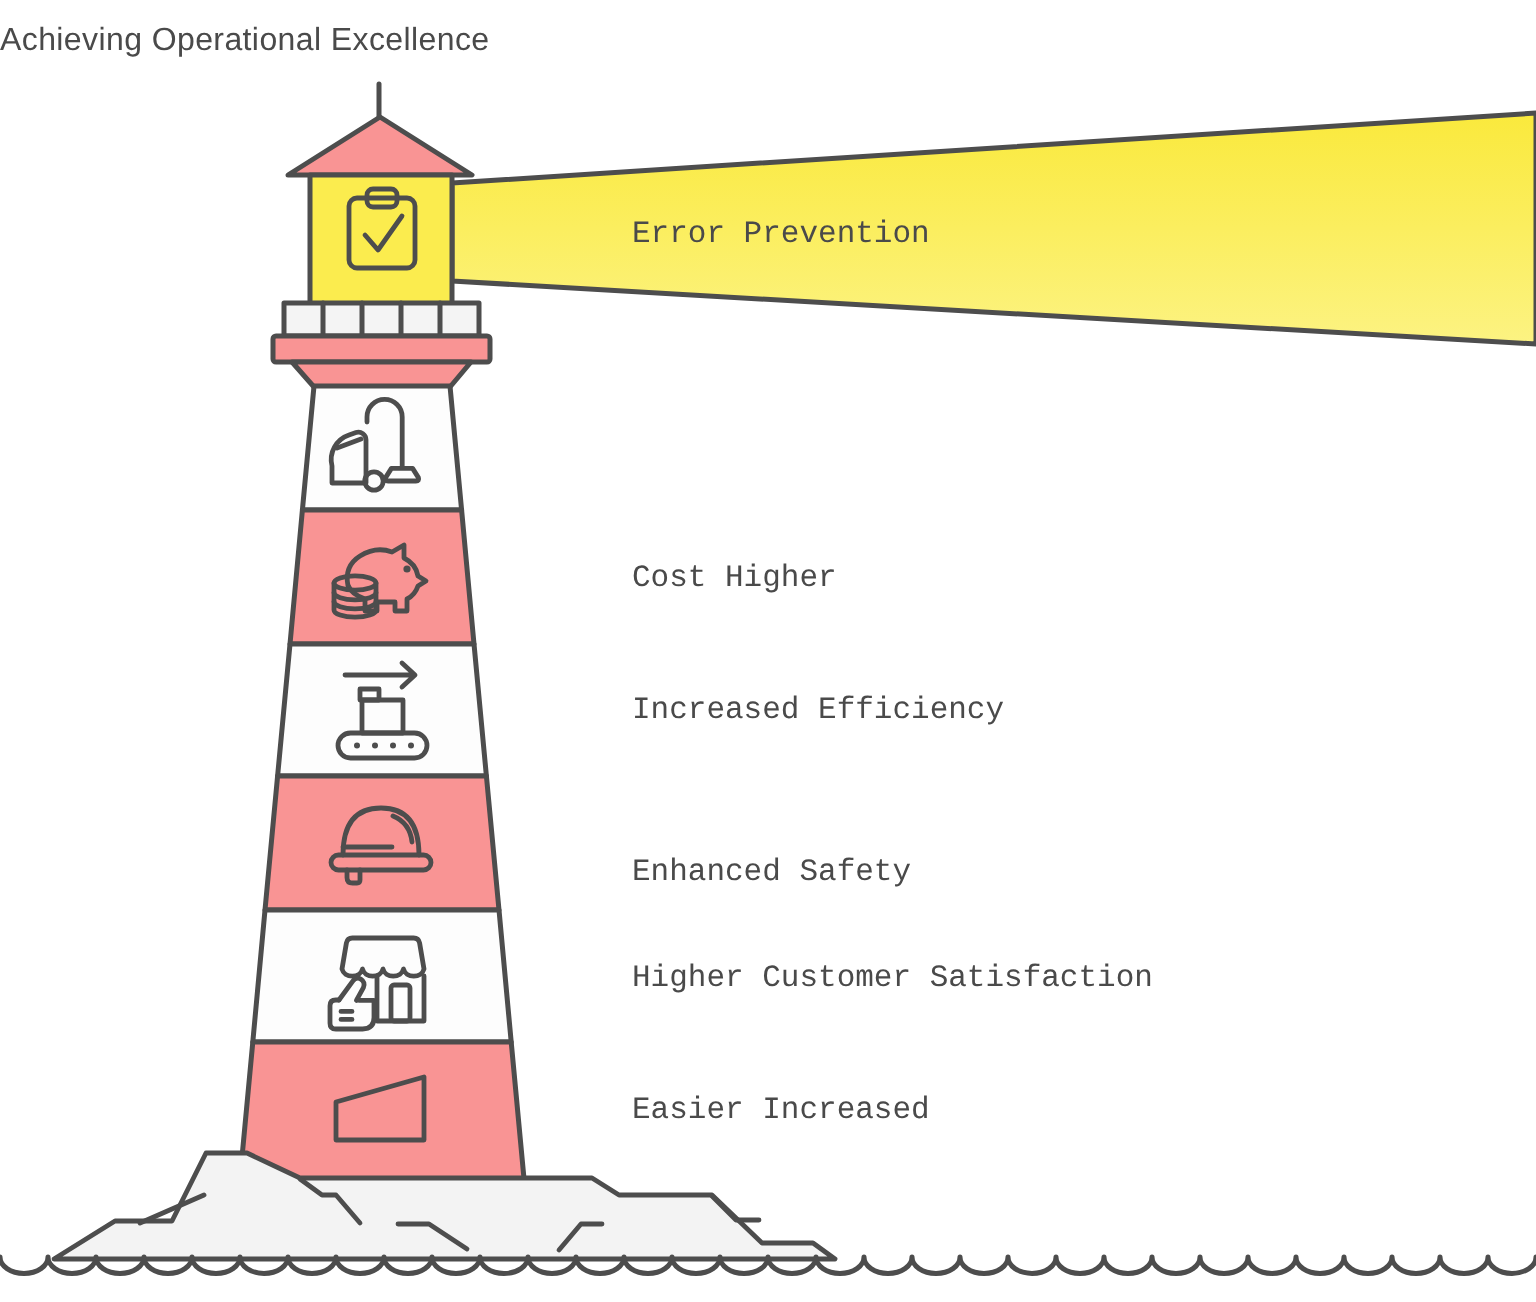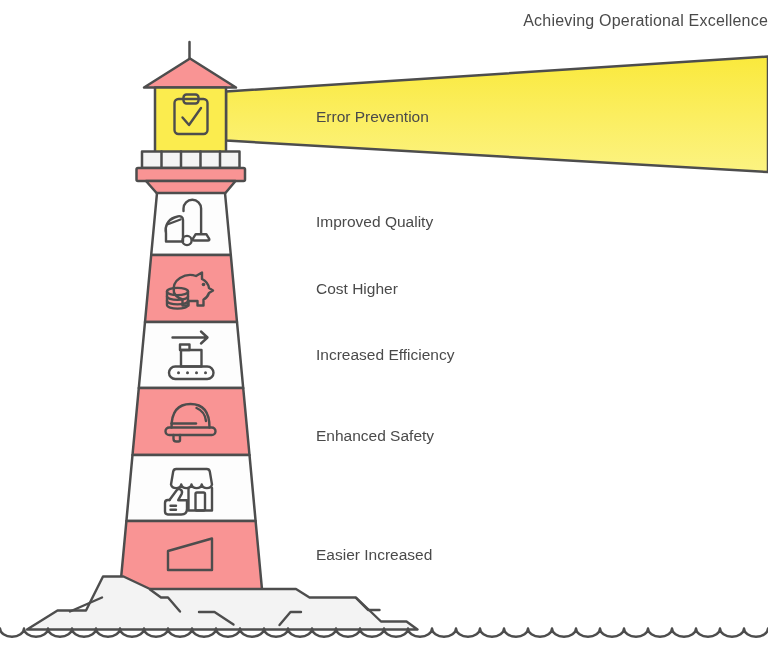--- a/index.html
+++ b/index.html
@@ -21,7 +21,7 @@
   .stop-top{stop-color:var(--beam-top);}
   .stop-bot{stop-color:var(--beam-bottom);}
   .dot{fill:var(--outline);stroke:none;}
-  .title{position:absolute;left:0;right:0;top:12px;text-align:right;font-size:16px;
+  .title{position:absolute;left:0;right:0;top:12px;text-align:left;font-size:16px;
          color:var(--text);letter-spacing:.2px;}
   .lbl{position:absolute;left:316px;font-size:15.5px;color:var(--text);white-space:nowrap;}
 </style>

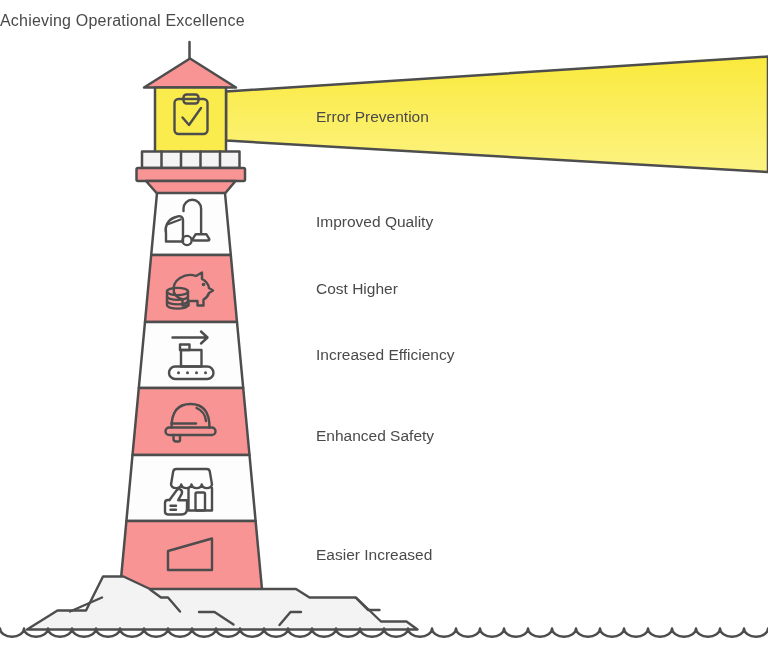--- a/index.html
+++ b/index.html
@@ -23,7 +23,7 @@
   .dot{fill:var(--outline);stroke:none;}
   .title{position:absolute;left:0;right:0;top:12px;text-align:left;font-size:16px;
          color:var(--text);letter-spacing:.2px;}
-  .lbl{position:absolute;left:316px;font-size:15.5px;color:var(--text);white-space:nowrap;}
+  .lbl{position:absolute;left:316px;font-size:15.5px;color:var(--text);white-space:nowrap;font-family:Liberation Mono, monospace;}
 </style>
 </head>
 <body>

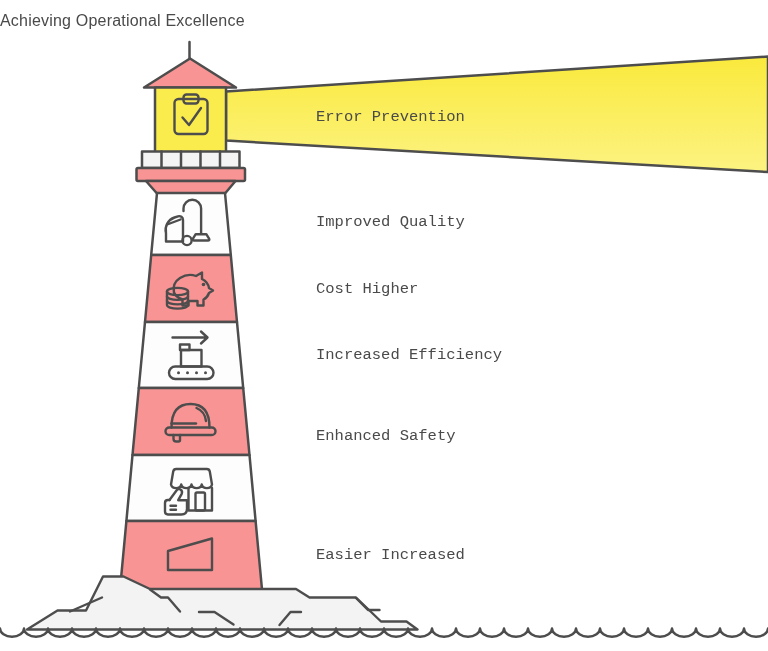--- a/index.html
+++ b/index.html
@@ -134,7 +134,6 @@
 <div class="title">Achieving Operational Excellence</div>
 
 <div class="lbl" style="top:108px">Error Prevention</div>
-<div class="lbl" style="top:213px">Improved Quality</div>
 <div class="lbl" style="top:280px">Cost Higher</div>
 <div class="lbl" style="top:346px">Increased Efficiency</div>
 <div class="lbl" style="top:427px">Enhanced Safety</div>

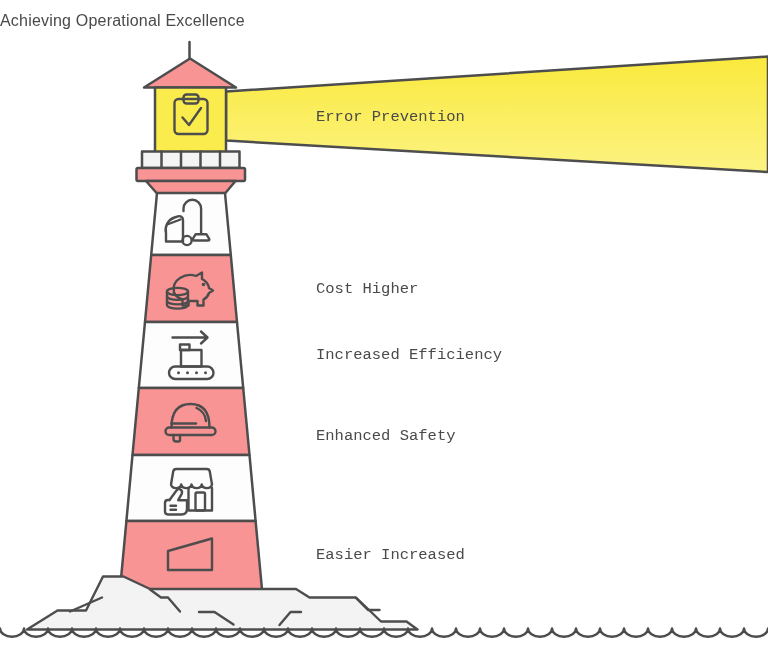--- a/index.html
+++ b/index.html
@@ -137,6 +137,7 @@
 <div class="lbl" style="top:280px">Cost Higher</div>
 <div class="lbl" style="top:346px">Increased Efficiency</div>
 <div class="lbl" style="top:427px">Enhanced Safety</div>
+<div class="lbl" style="top:480px">Higher Customer Satisfaction</div>
 <div class="lbl" style="top:546px">Easier Increased</div>
 
 </div>

